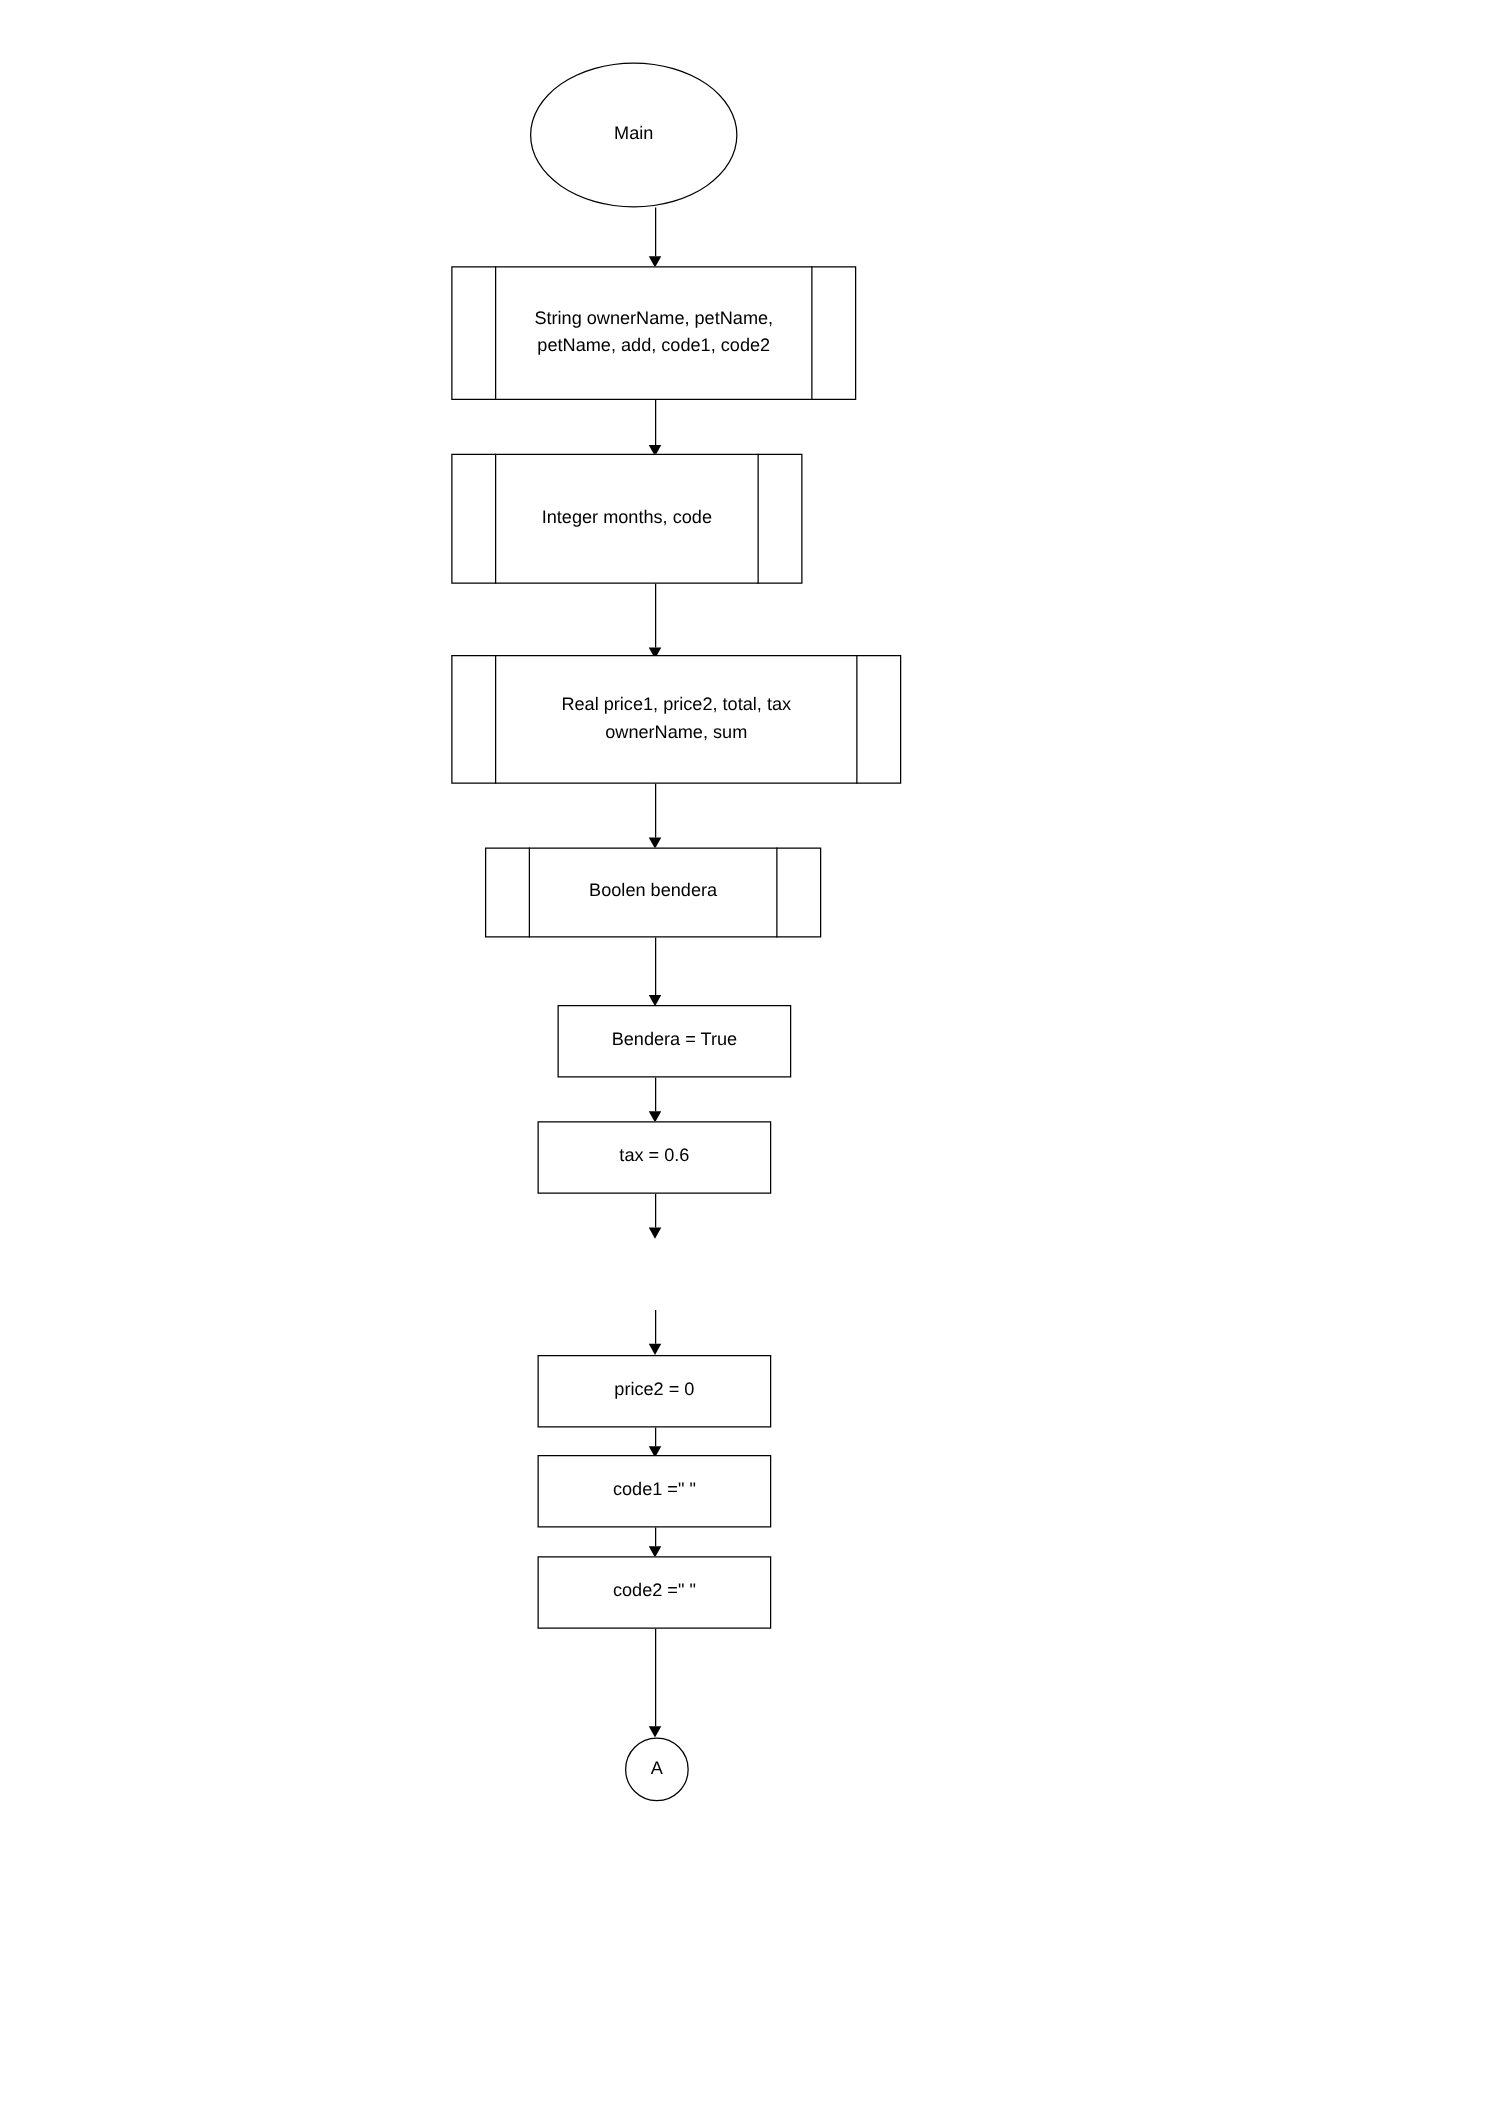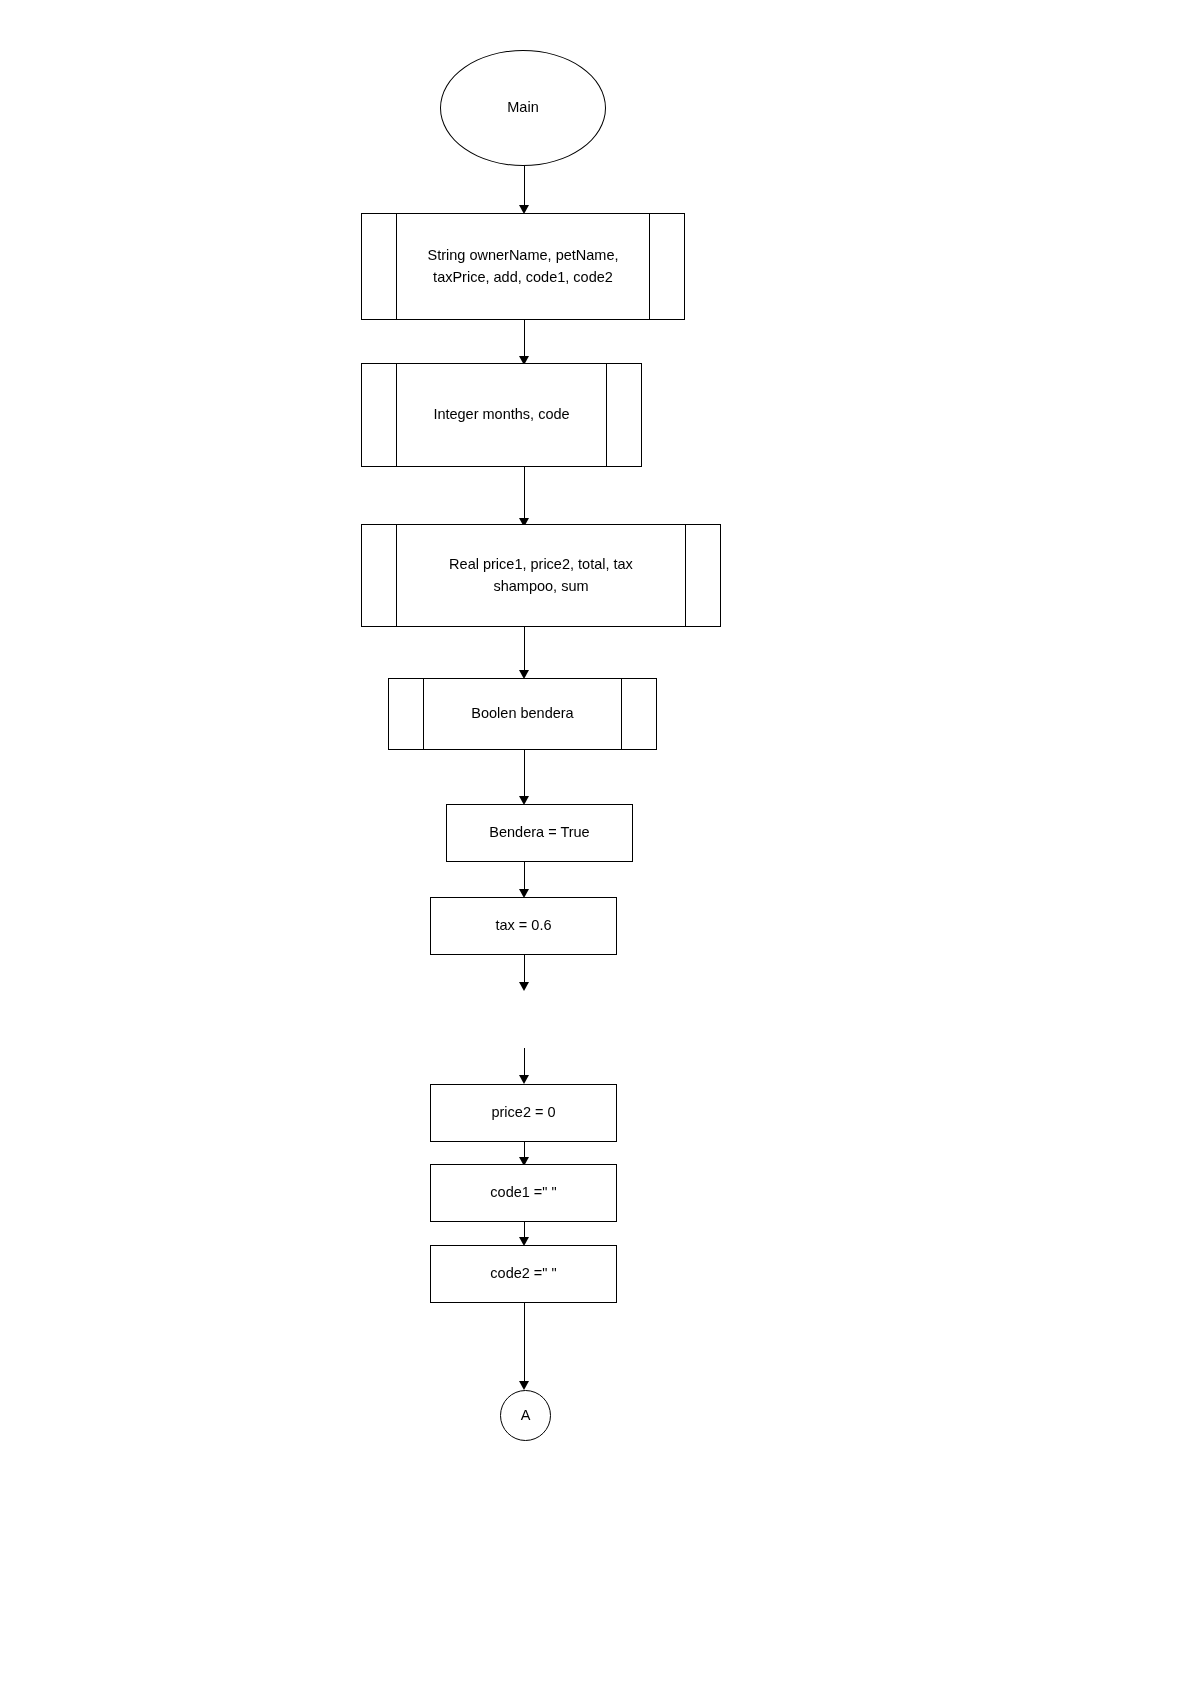--- a/index.html
+++ b/index.html
@@ -103,7 +103,7 @@
 
 <div id="flowchart">
 
-  <div class="node terminal" style="left:440px; top:50px; width:166px; height:116px;justify-content:center;">
+  <div class="node terminal" style="left:424px; top:50px; width:166px; height:116px;justify-content:center;">
     <span>Main</span>
   </div>
 

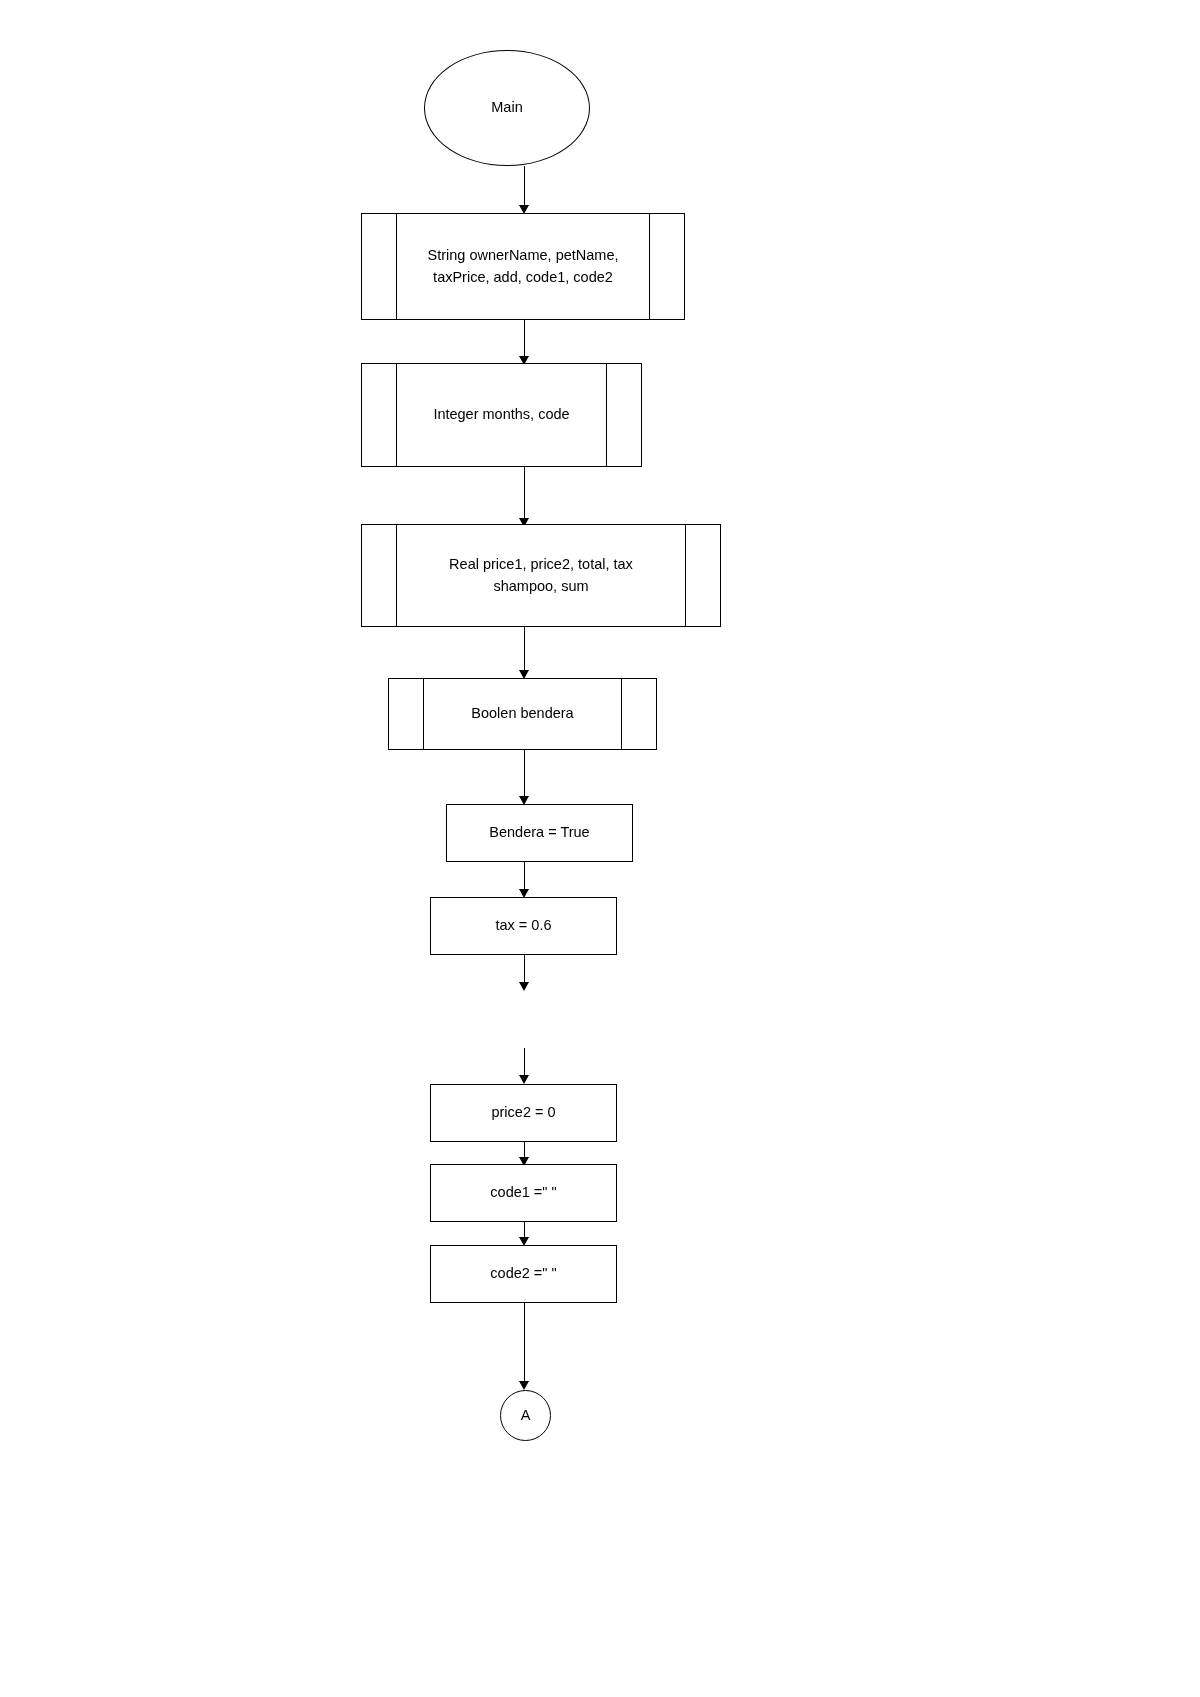--- a/index.html
+++ b/index.html
@@ -118,7 +118,7 @@
     <div class="label-wrap">
       <div>
         <span class="txt-line">String ownerName, petName,</span>
-        <span class="txt-line">taxPrice, add, code1, code2</span>
+        <span class="txt-line">petName, add, code1, code2</span>
       </div>
     </div>
   </div>

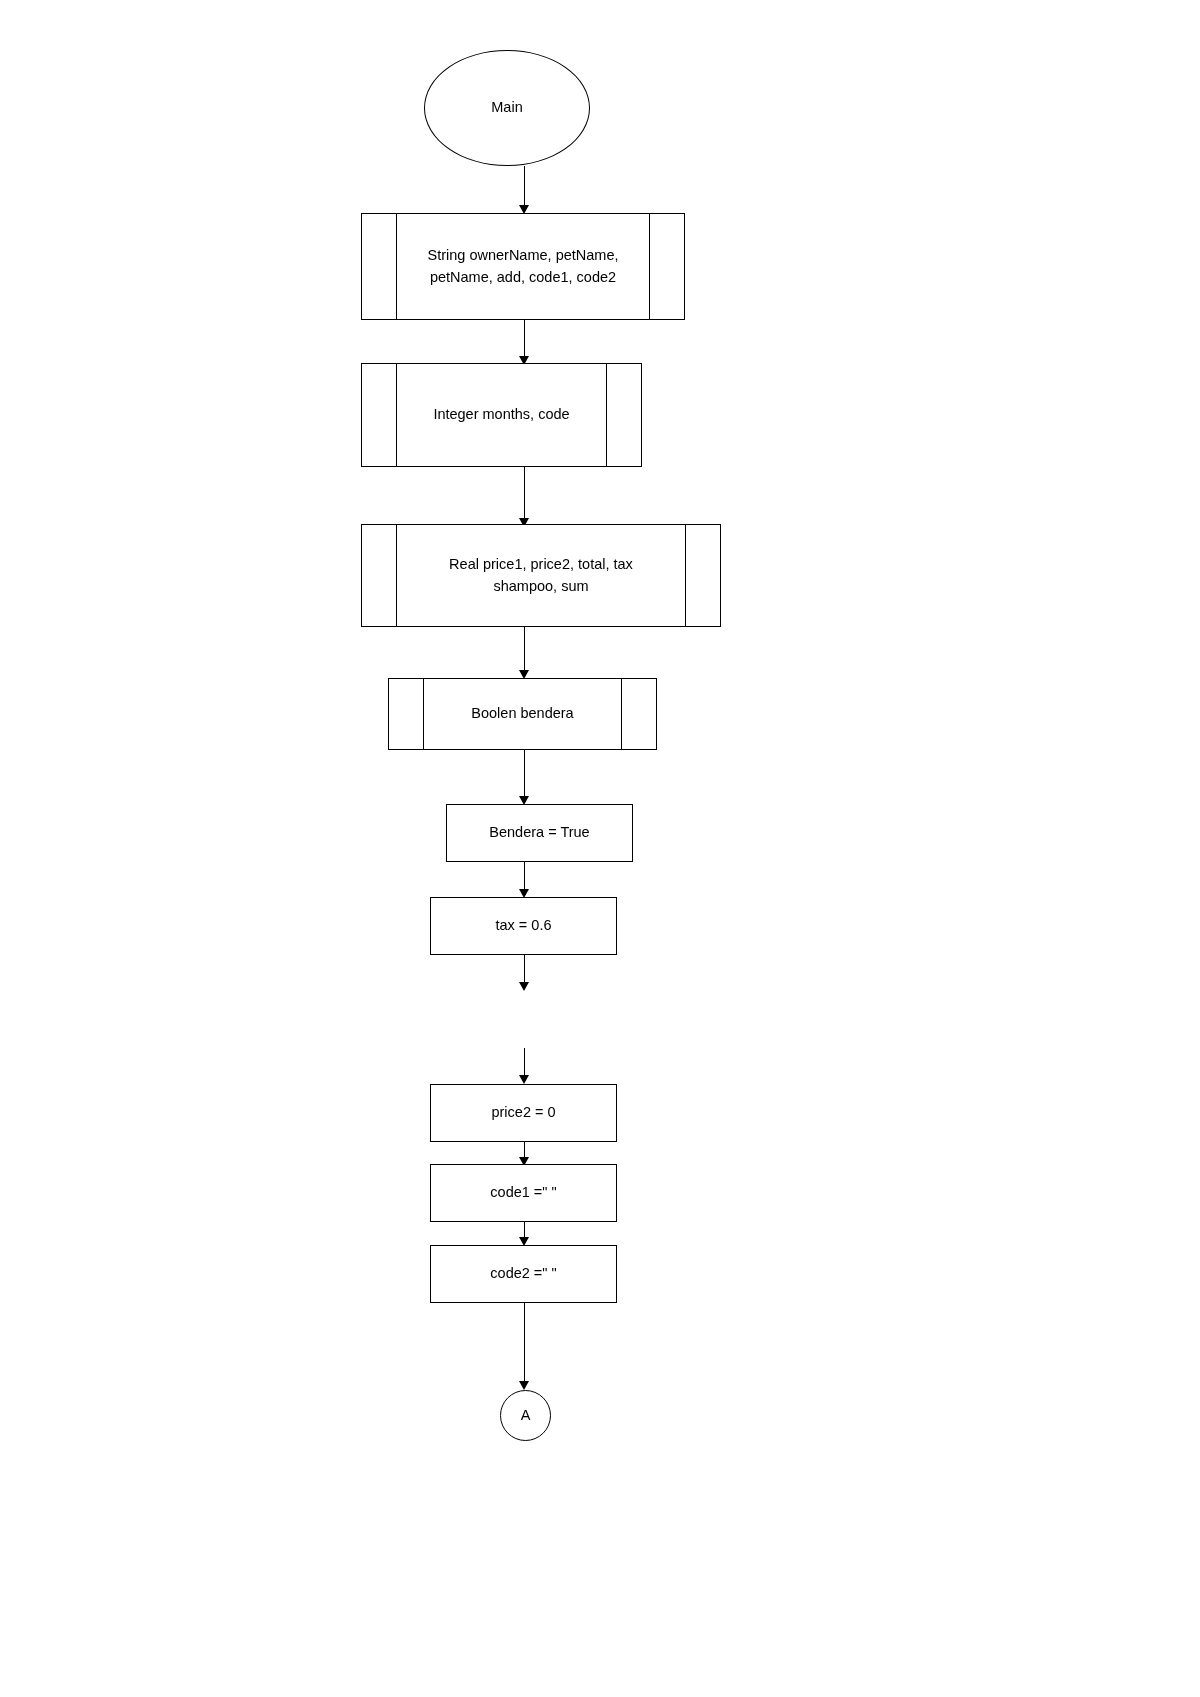--- a/index.html
+++ b/index.html
@@ -147,7 +147,7 @@
     <div class="label-wrap">
       <div>
         <span class="txt-line">Real price1, price2, total, tax</span>
-        <span class="txt-line">shampoo, sum</span>
+        <span class="txt-line">ownerName, sum</span>
       </div>
     </div>
   </div>

